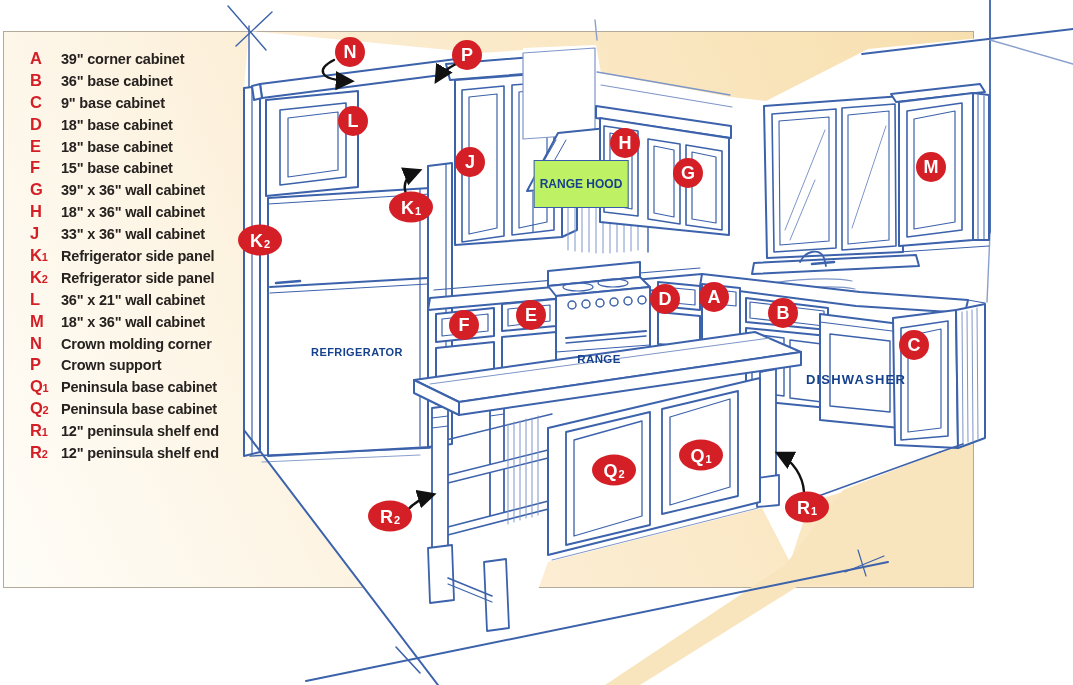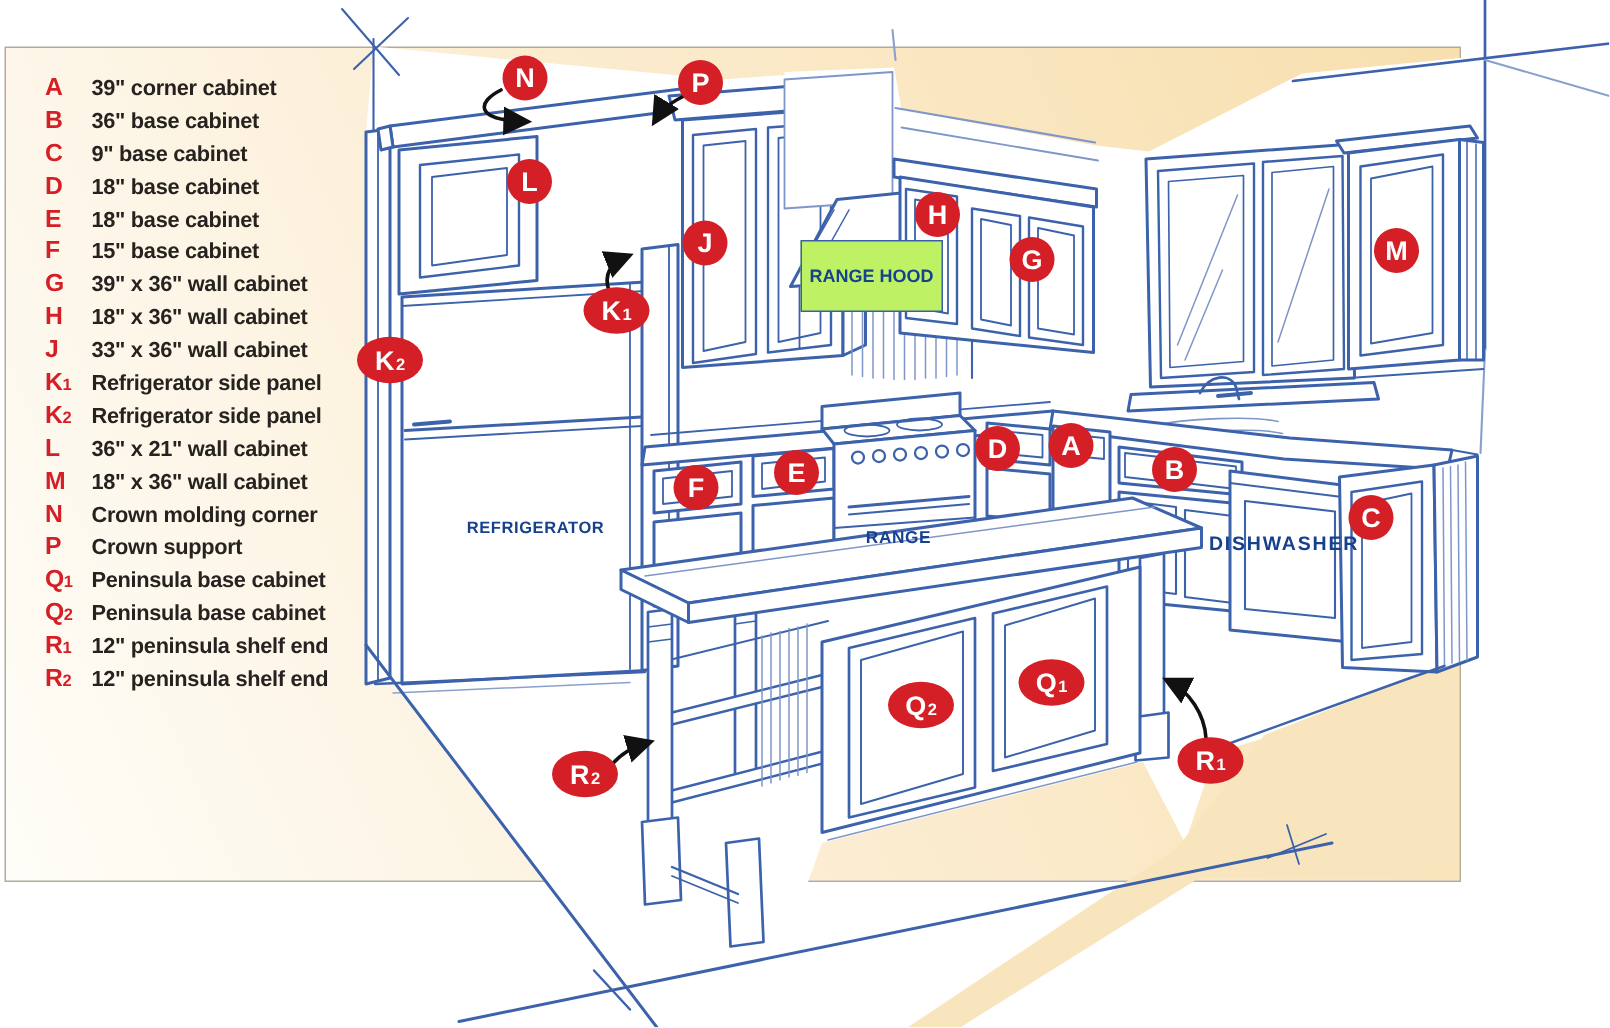--- a/index.html
+++ b/index.html
@@ -361,7 +361,7 @@
   <div class="app-label boxed" style="left:581px;top:184px;font-size:12px;">RANGE HOOD</div>
   <div class="app-label" style="left:357px;top:352px;font-size:11px;letter-spacing:.4px;">REFRIGERATOR</div>
   <div class="app-label" style="left:599px;top:316px;font-size:11.5px;letter-spacing:.4px;margin-top:43px;">RANGE</div>
-  <div class="app-label" style="left:856px;top:362px;font-size:13px;letter-spacing:1.2px;">DISHWASHER</div>
+  <div class="app-label" style="left:856px;top:379px;font-size:13px;letter-spacing:1.2px;">DISHWASHER</div>
 
   <div>
       <div class="marker" style="left: 350px; top: 52px;">N</div>

